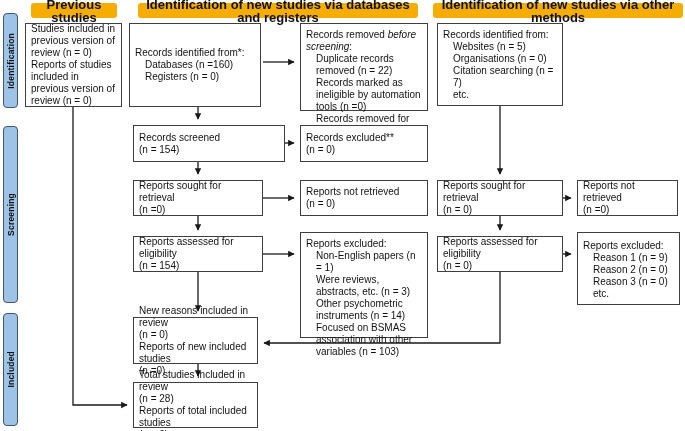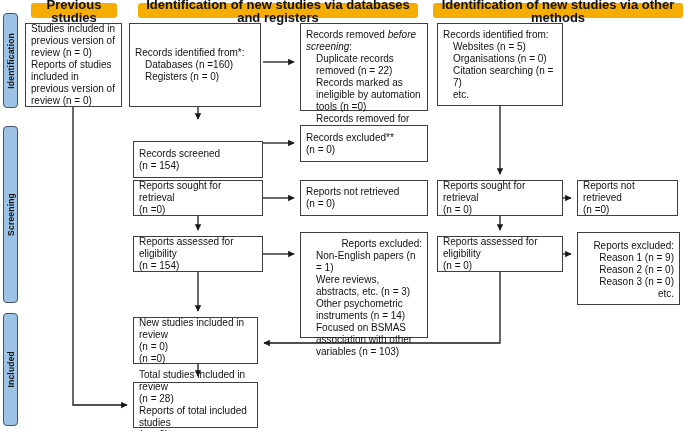--- a/index.html
+++ b/index.html
@@ -33,7 +33,7 @@
     font-size:10px;line-height:1.2;padding:3px 5px;
     display:flex;flex-direction:column;justify-content:center;
   }
-  .box.topalign{justify-content:flex-start;padding-top:5px;align-items:flex-end;}
+  .box.topalign{justify-content:flex-start;padding-top:5px;}
   .indent{padding-left:10px;}
   .gapline{height:9px;}
   i{font-style:italic;}

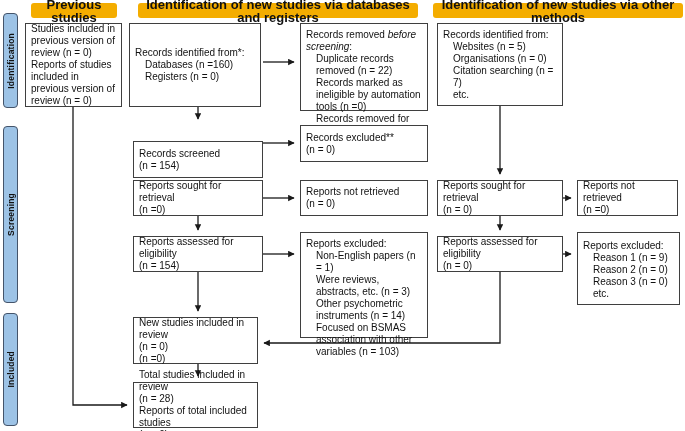--- a/index.html
+++ b/index.html
@@ -105,7 +105,7 @@
     <div class="indent">Records removed for other reasons (n =0)</div>
   </div>
 
-  <div class="box" style="left:133px;top:141px;width:130px;height:37px">
+  <div class="box" style="left:133px;top:125px;width:152px;height:37px">
     <div>Records screened</div>
     <div>(n = 154)</div>
   </div>

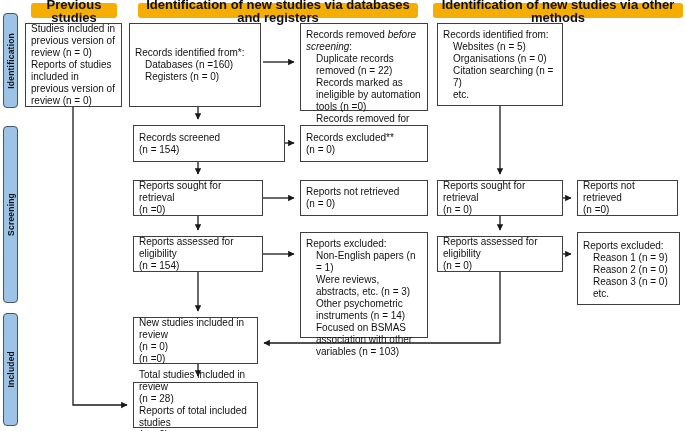--- a/index.html
+++ b/index.html
@@ -139,7 +139,7 @@
   </div>
 
   <div class="box" style="left:133px;top:317px;width:125px;height:47px">
-    <div>New studies included in review</div>
+    <div>New reasons included in review</div>
     <div>(n = 0)</div>
     <div>(n =0)</div>
   </div>

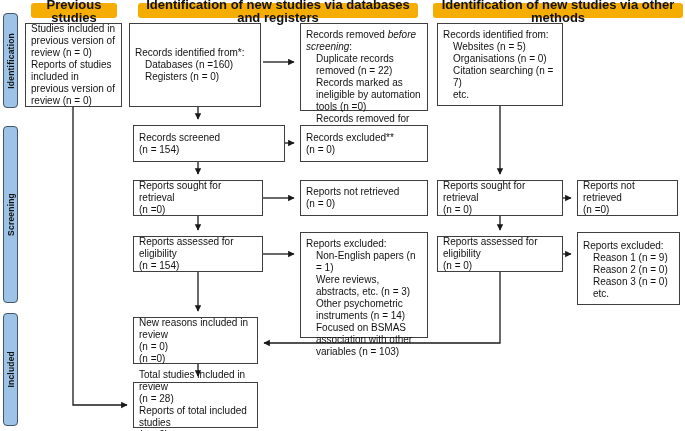--- a/index.html
+++ b/index.html
@@ -141,6 +141,7 @@
   <div class="box" style="left:133px;top:317px;width:125px;height:47px">
     <div>New reasons included in review</div>
     <div>(n = 0)</div>
+    <div>Reports of new included studies</div>
     <div>(n =0)</div>
   </div>
 

